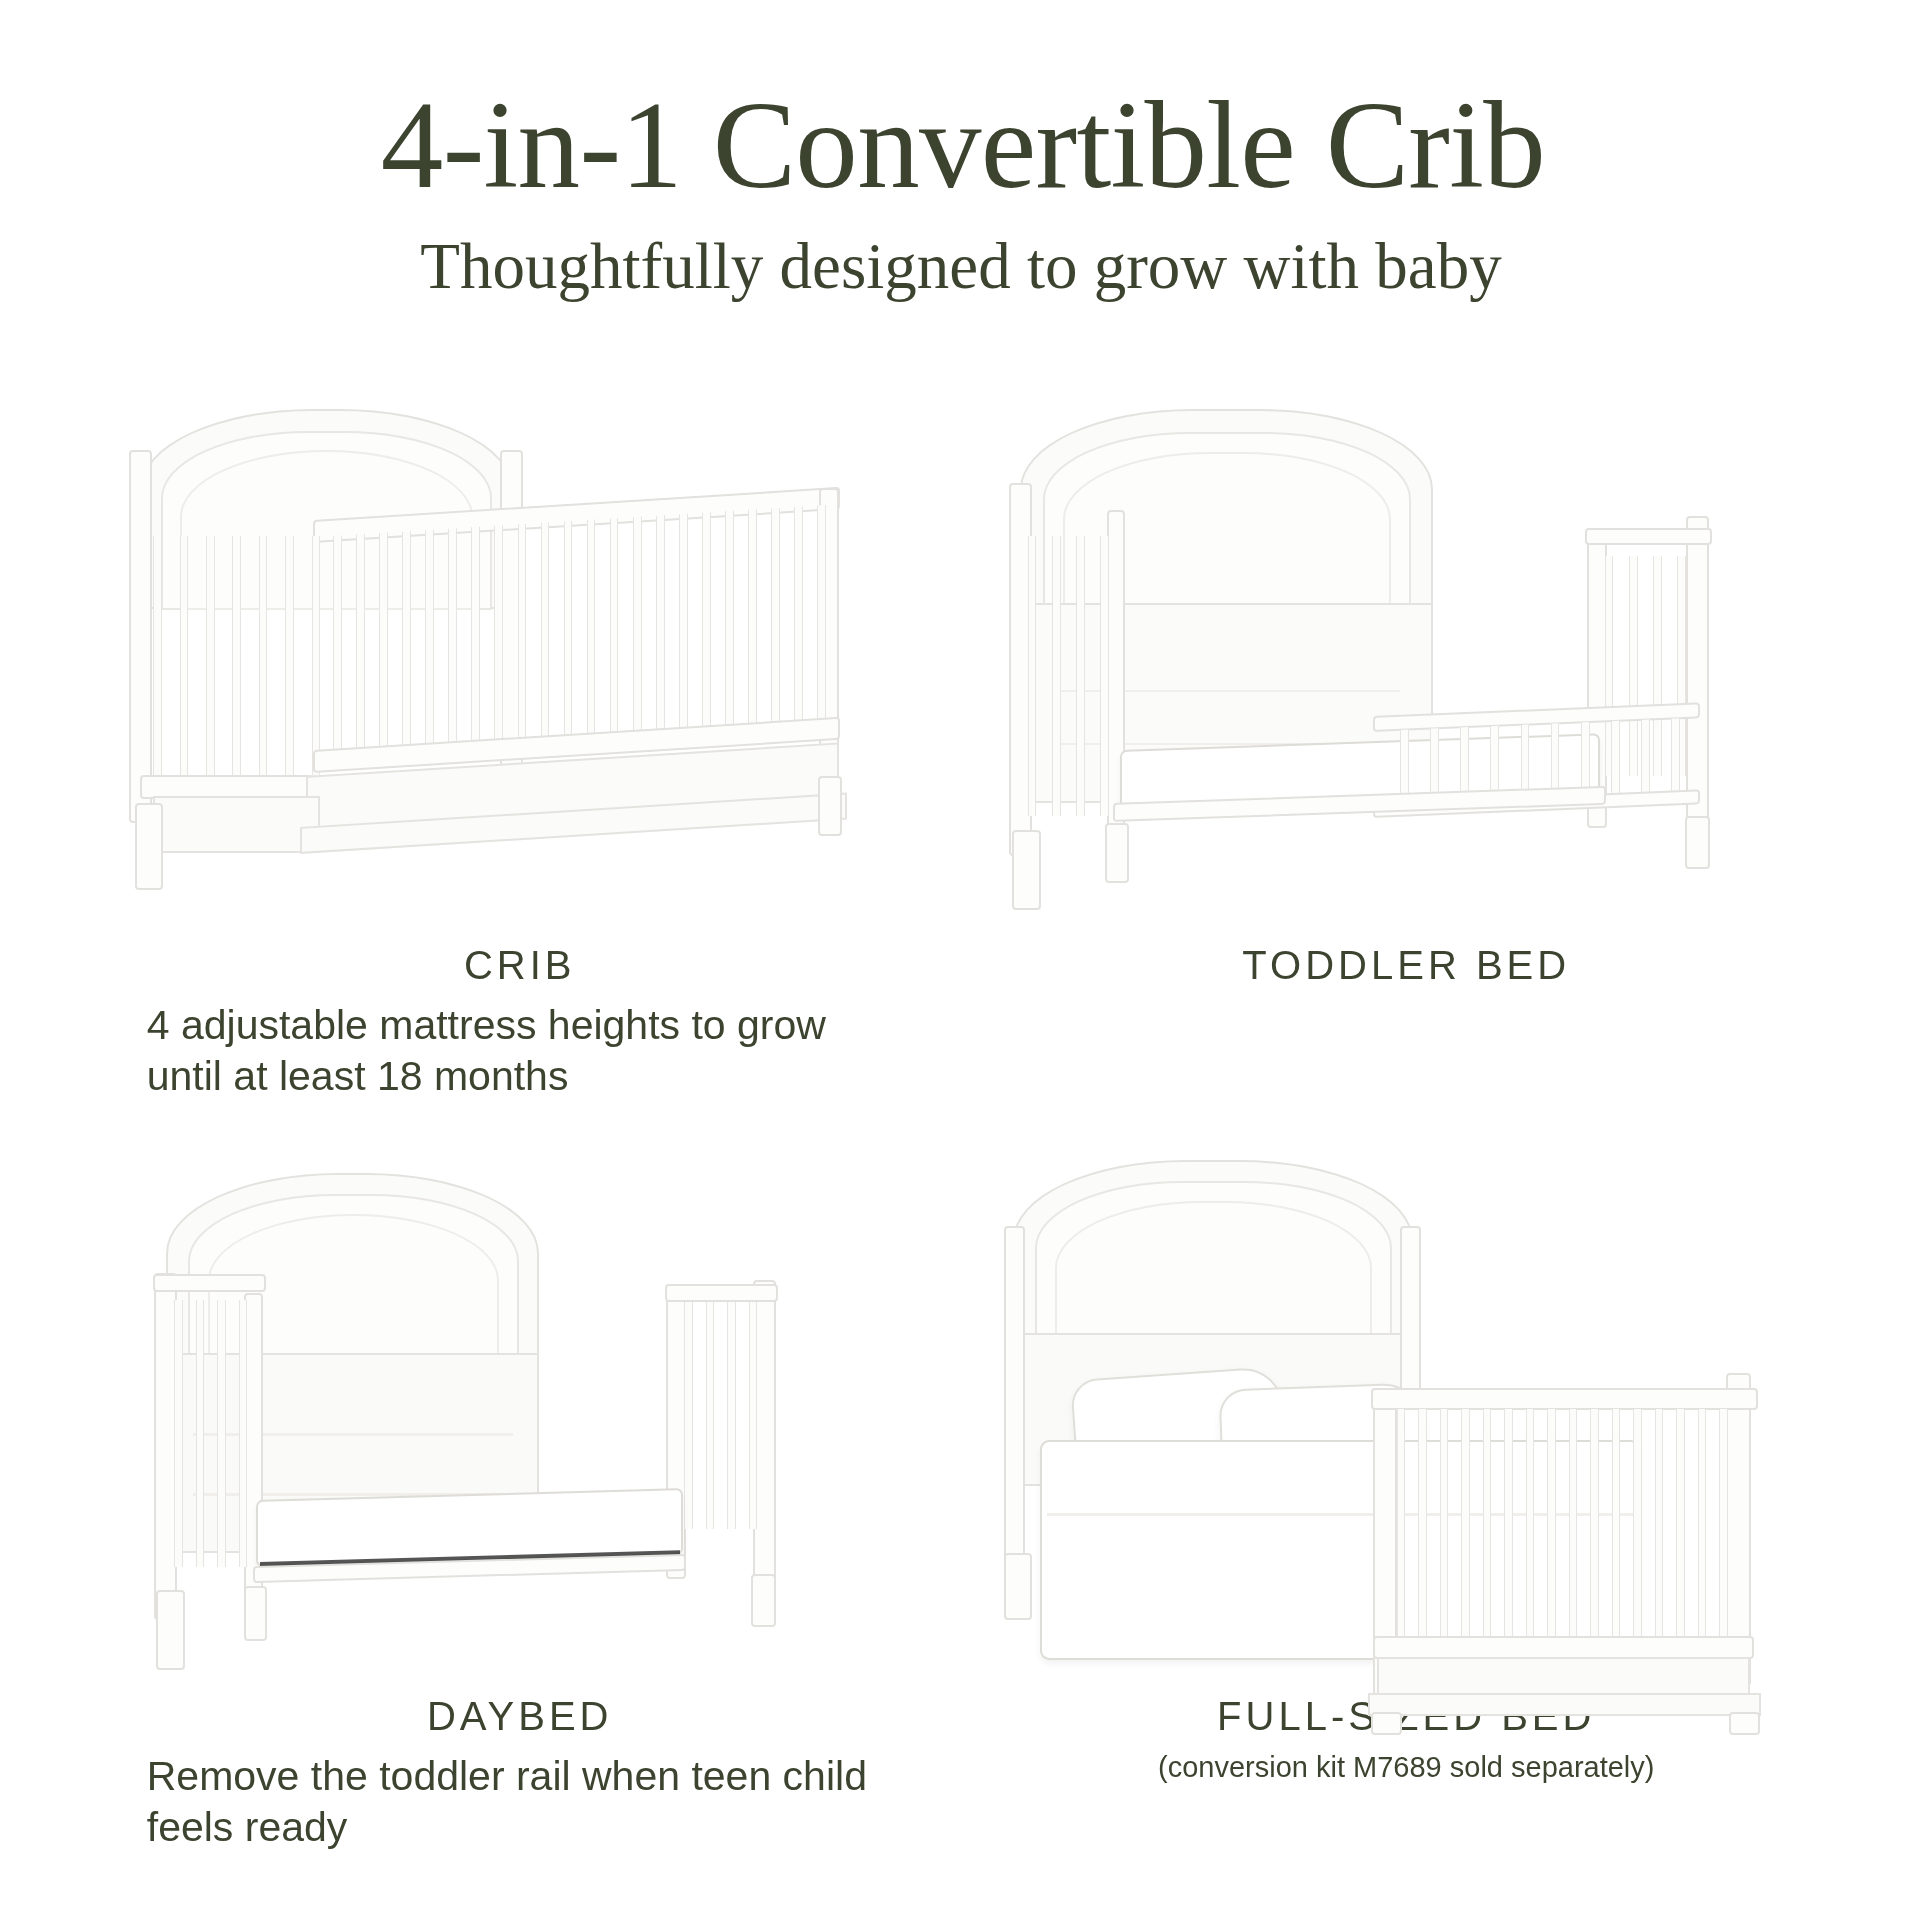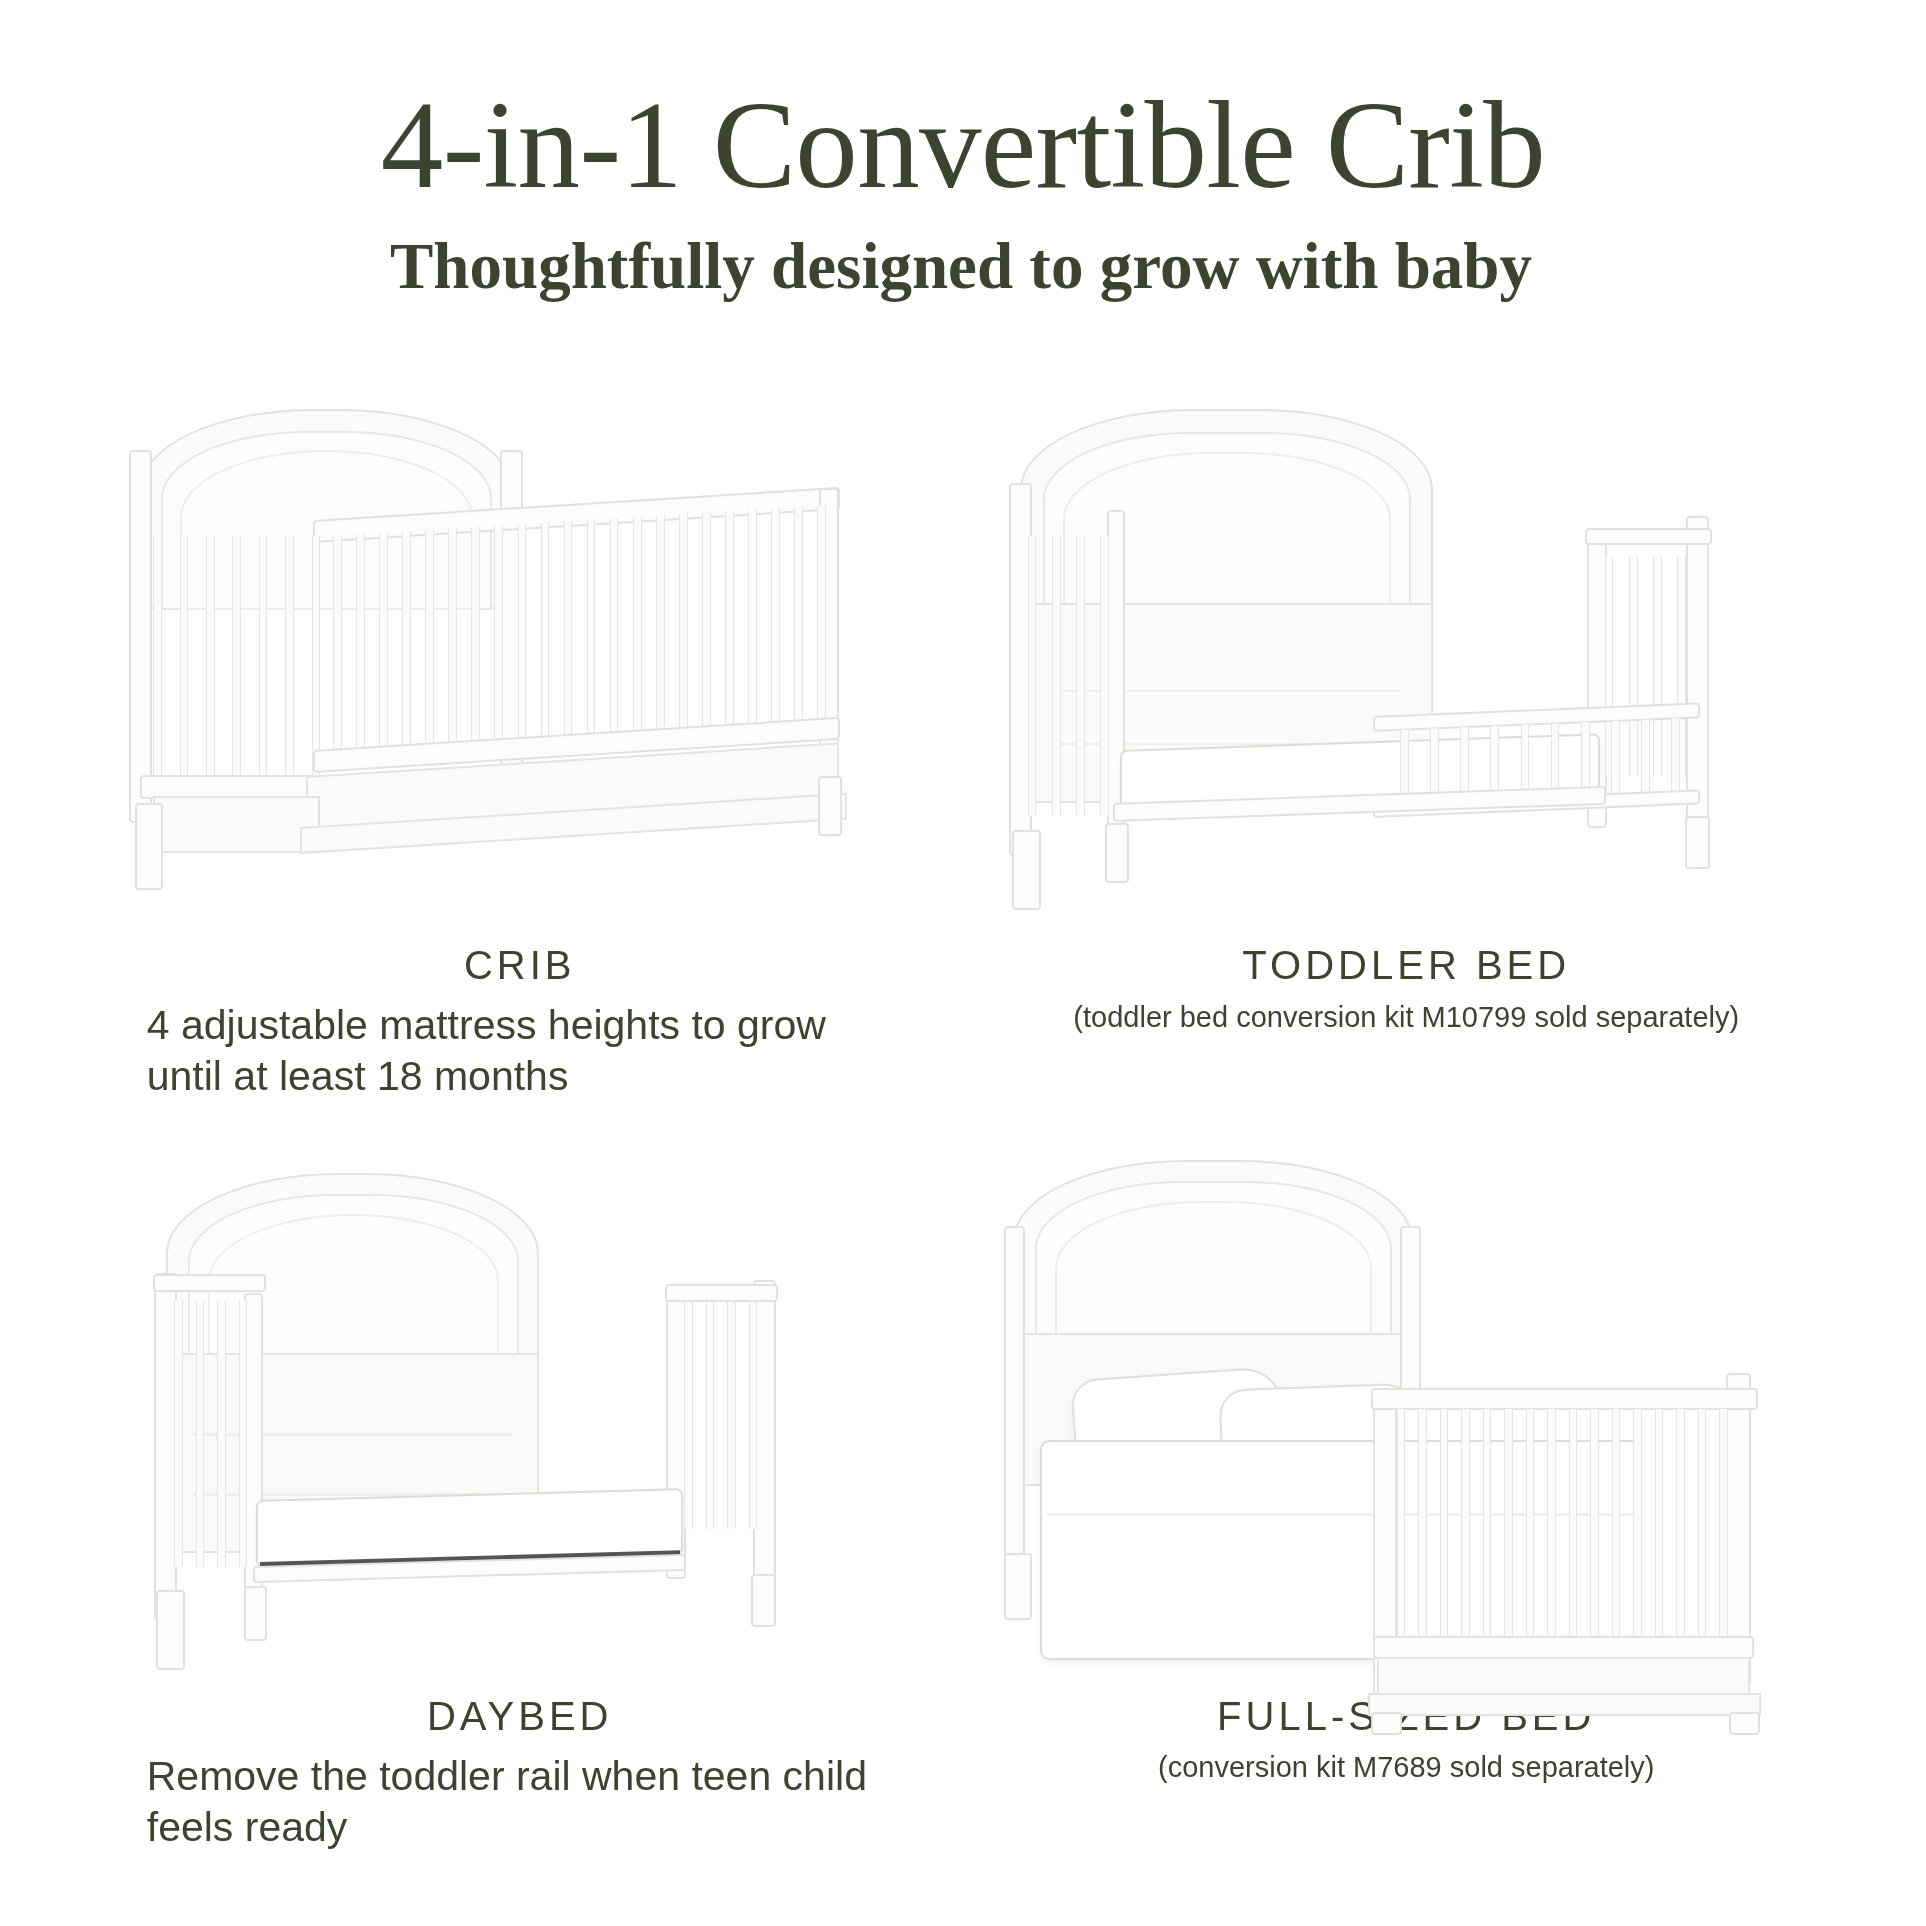--- a/index.html
+++ b/index.html
@@ -41,7 +41,7 @@
     font-family: "Liberation Serif", serif;
     font-size: 65px;
     line-height: 1.1;
-    font-weight: 700;
+    font-weight: 400;
     color: #3c4430;
     text-align: left;
     margin: 20px 4px 0 0;

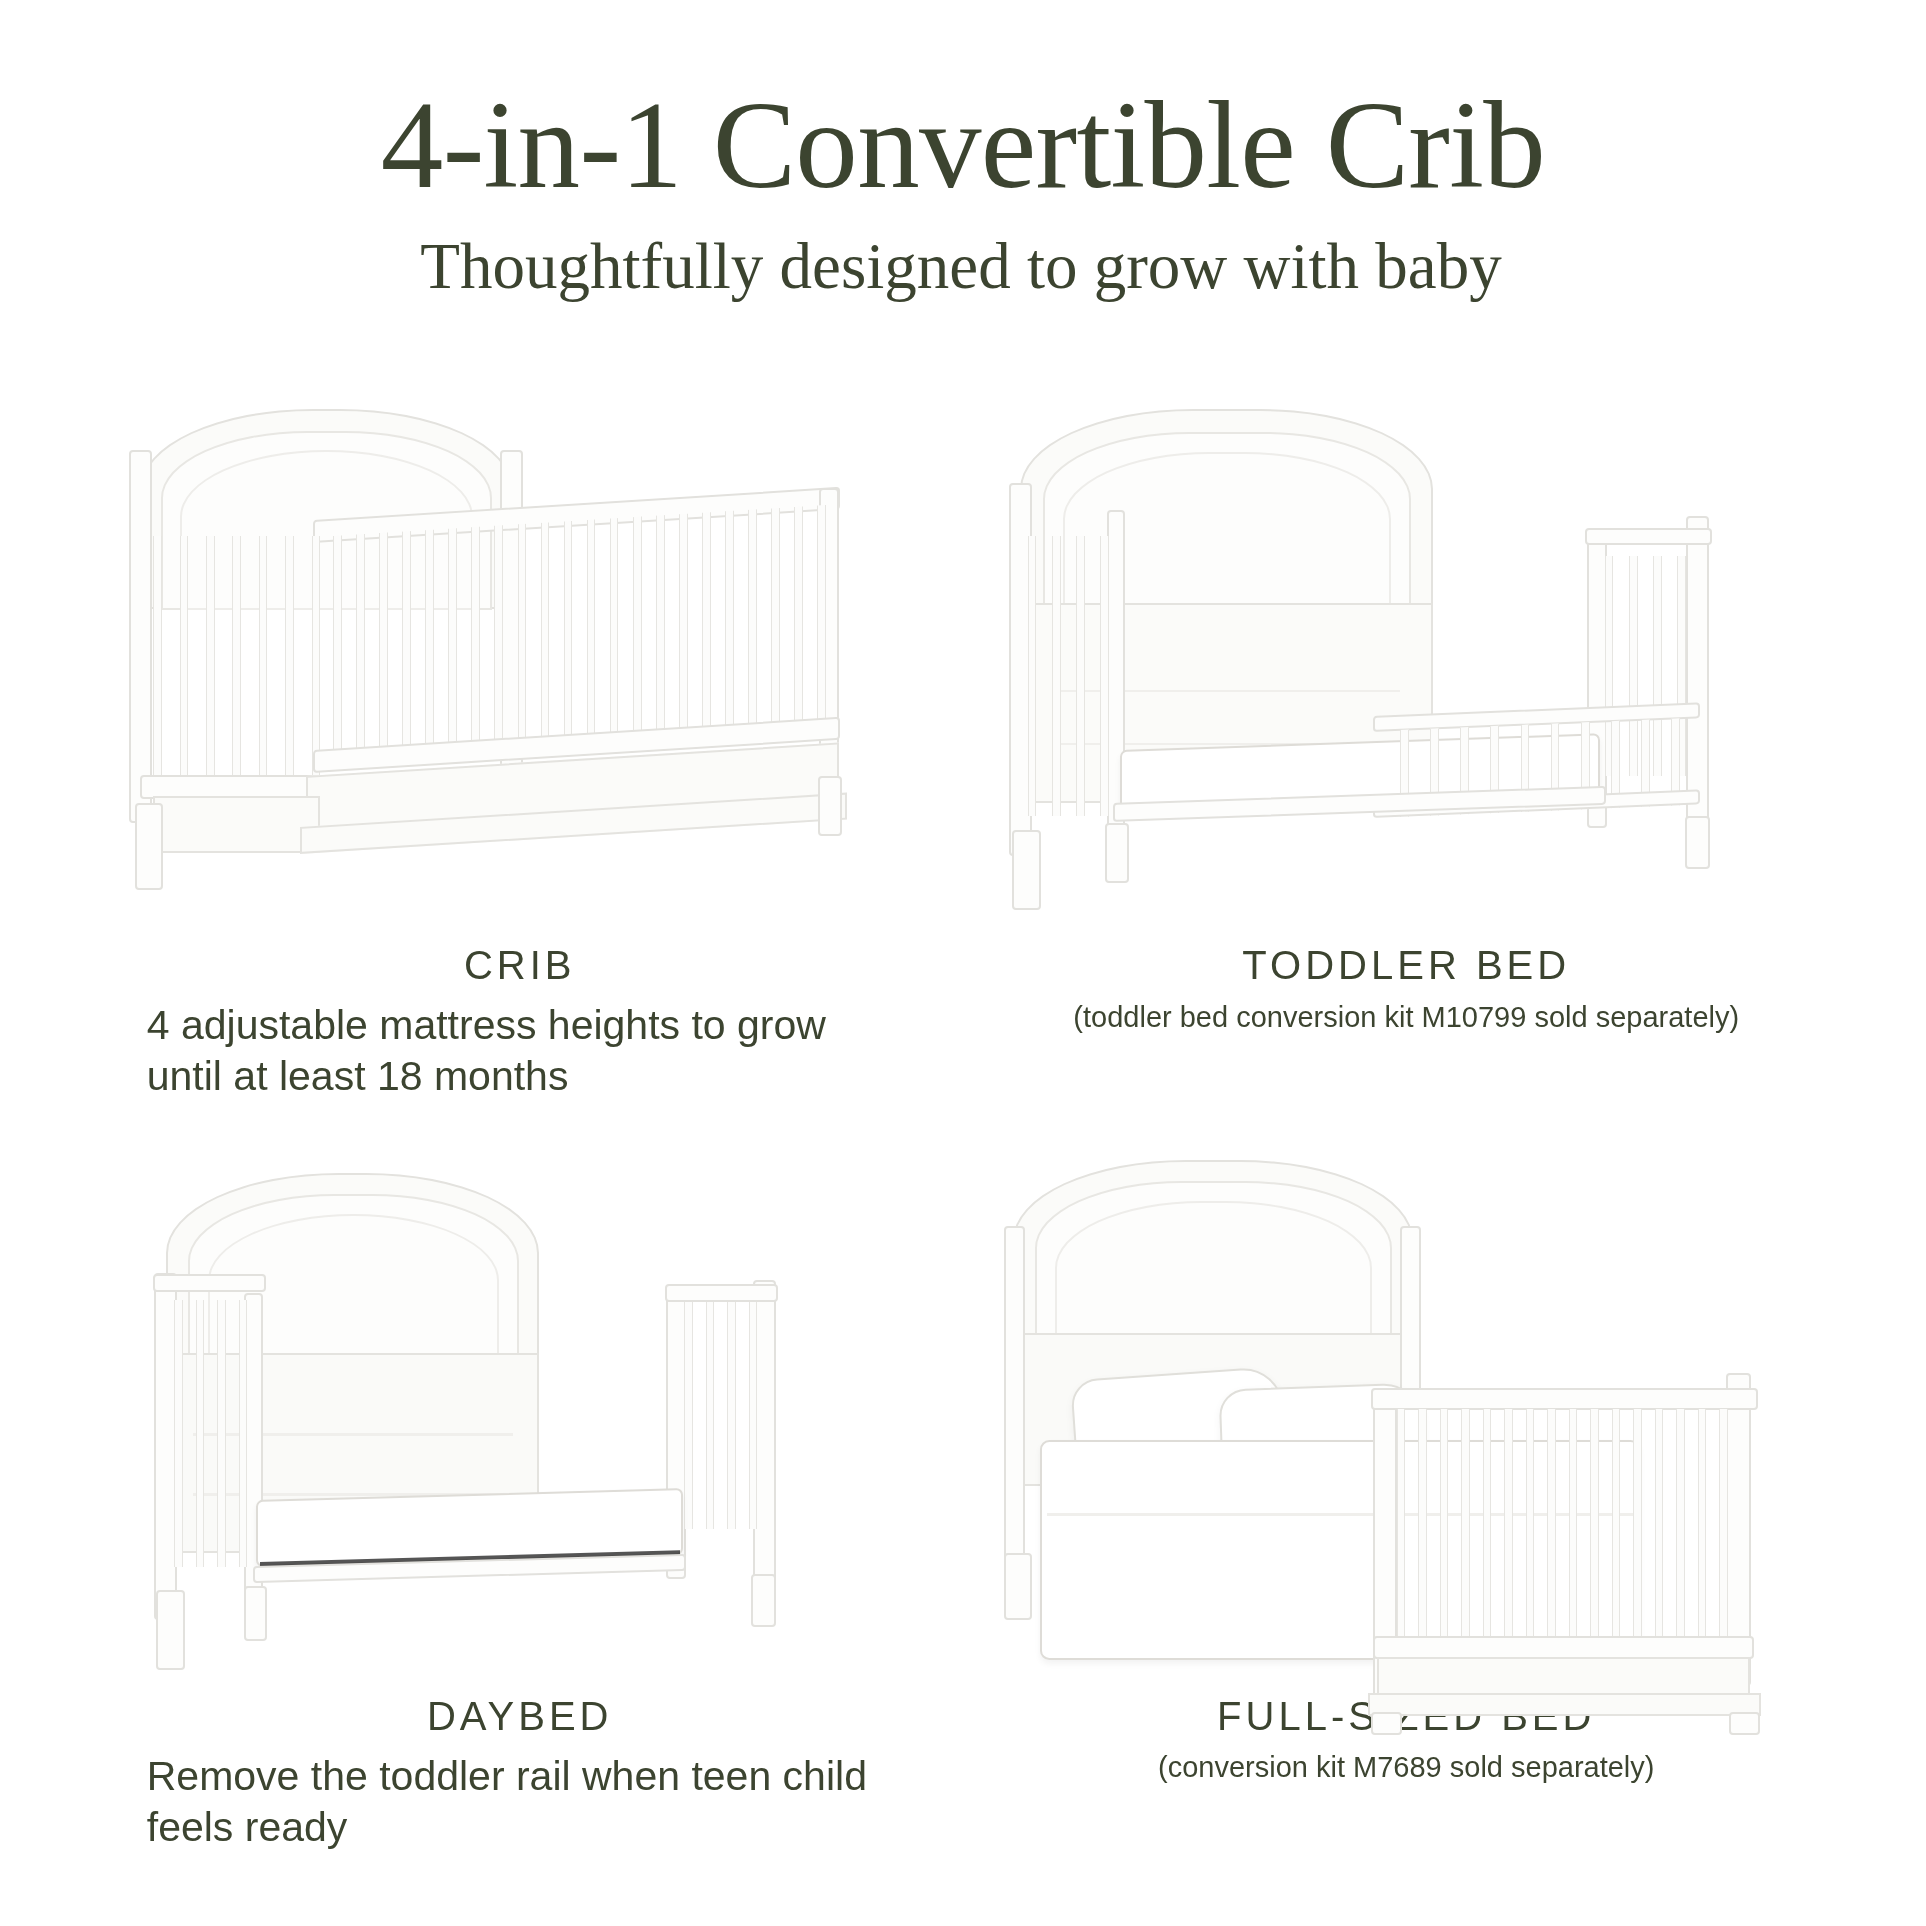--- a/index.html
+++ b/index.html
@@ -294,7 +294,6 @@
         <div class="wood" style="left:685px; top:413px; width:25px; height:53px;"></div>
       </div>
       <div class="caption-title">TODDLER BED</div>
-      <div class="caption-note">(toddler bed conversion kit M10799 sold separately)</div>
     </div>
 
     <div class="cell">

